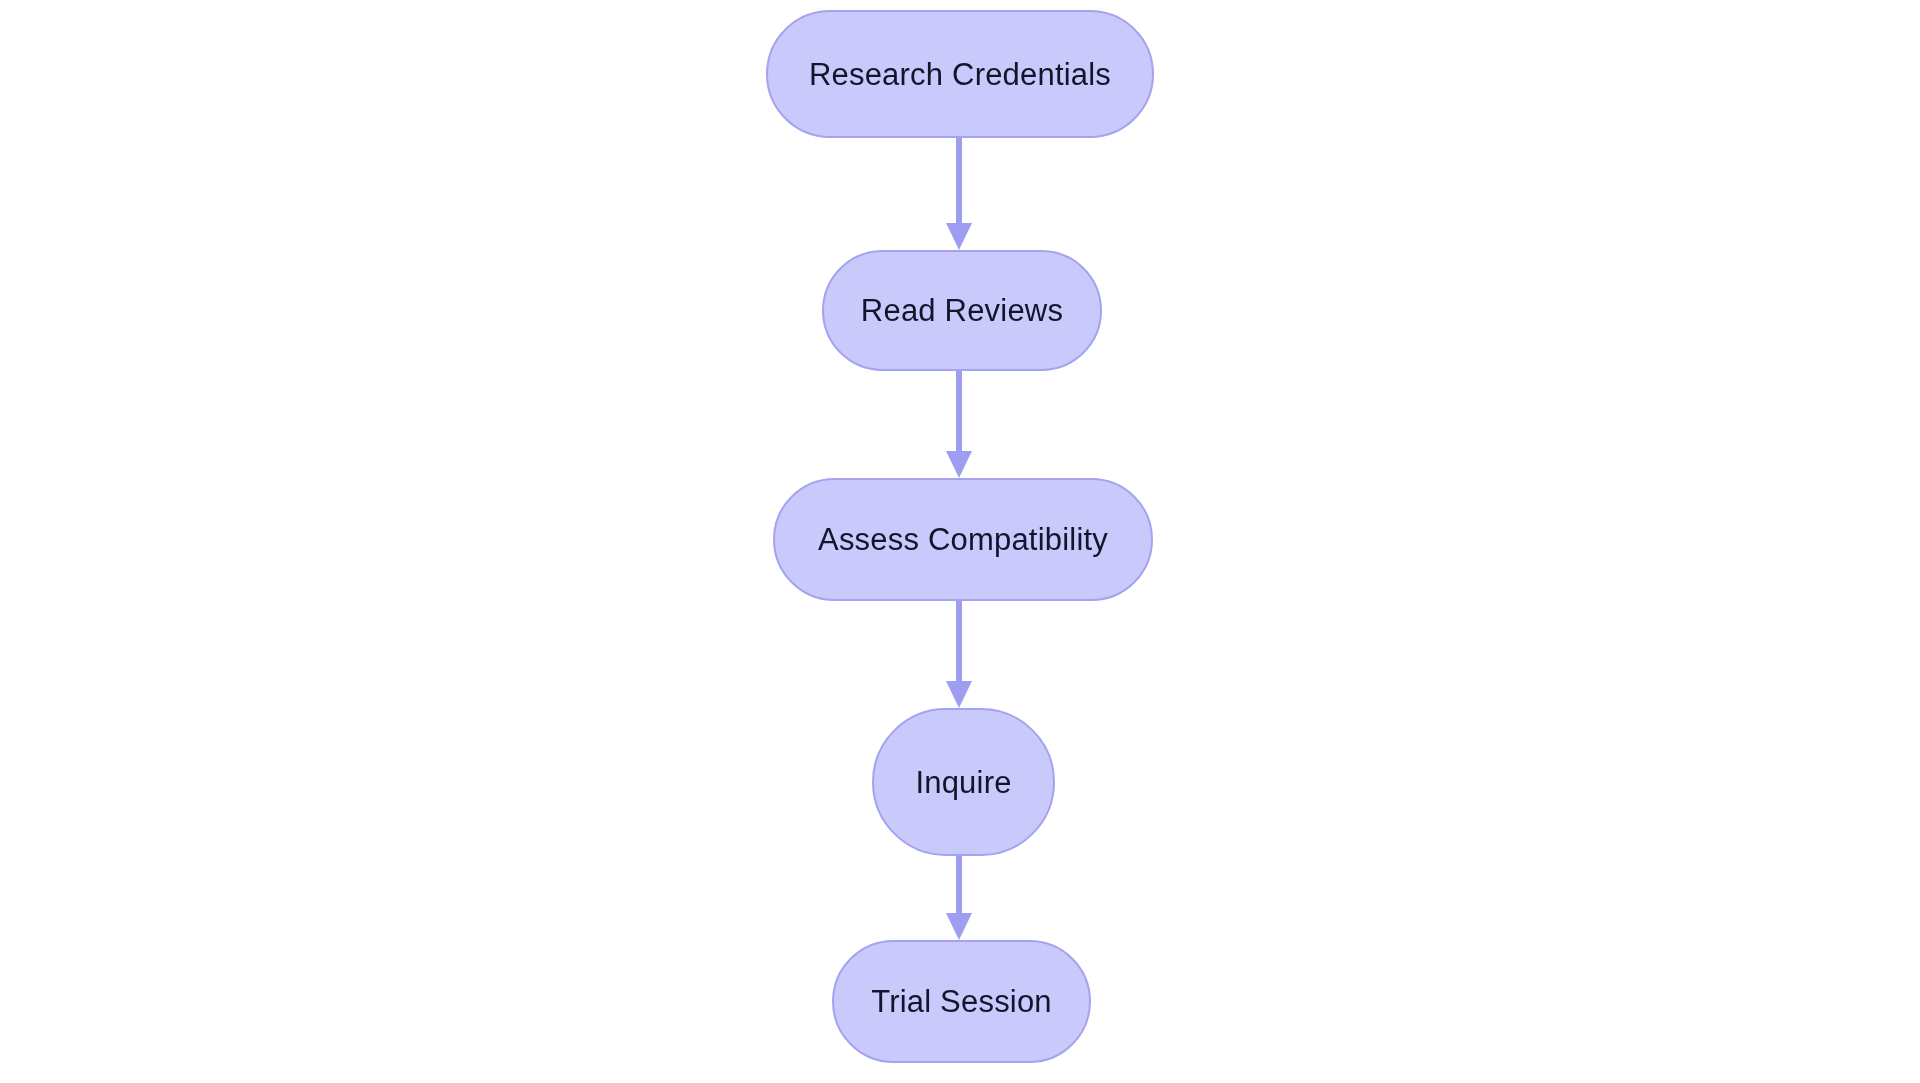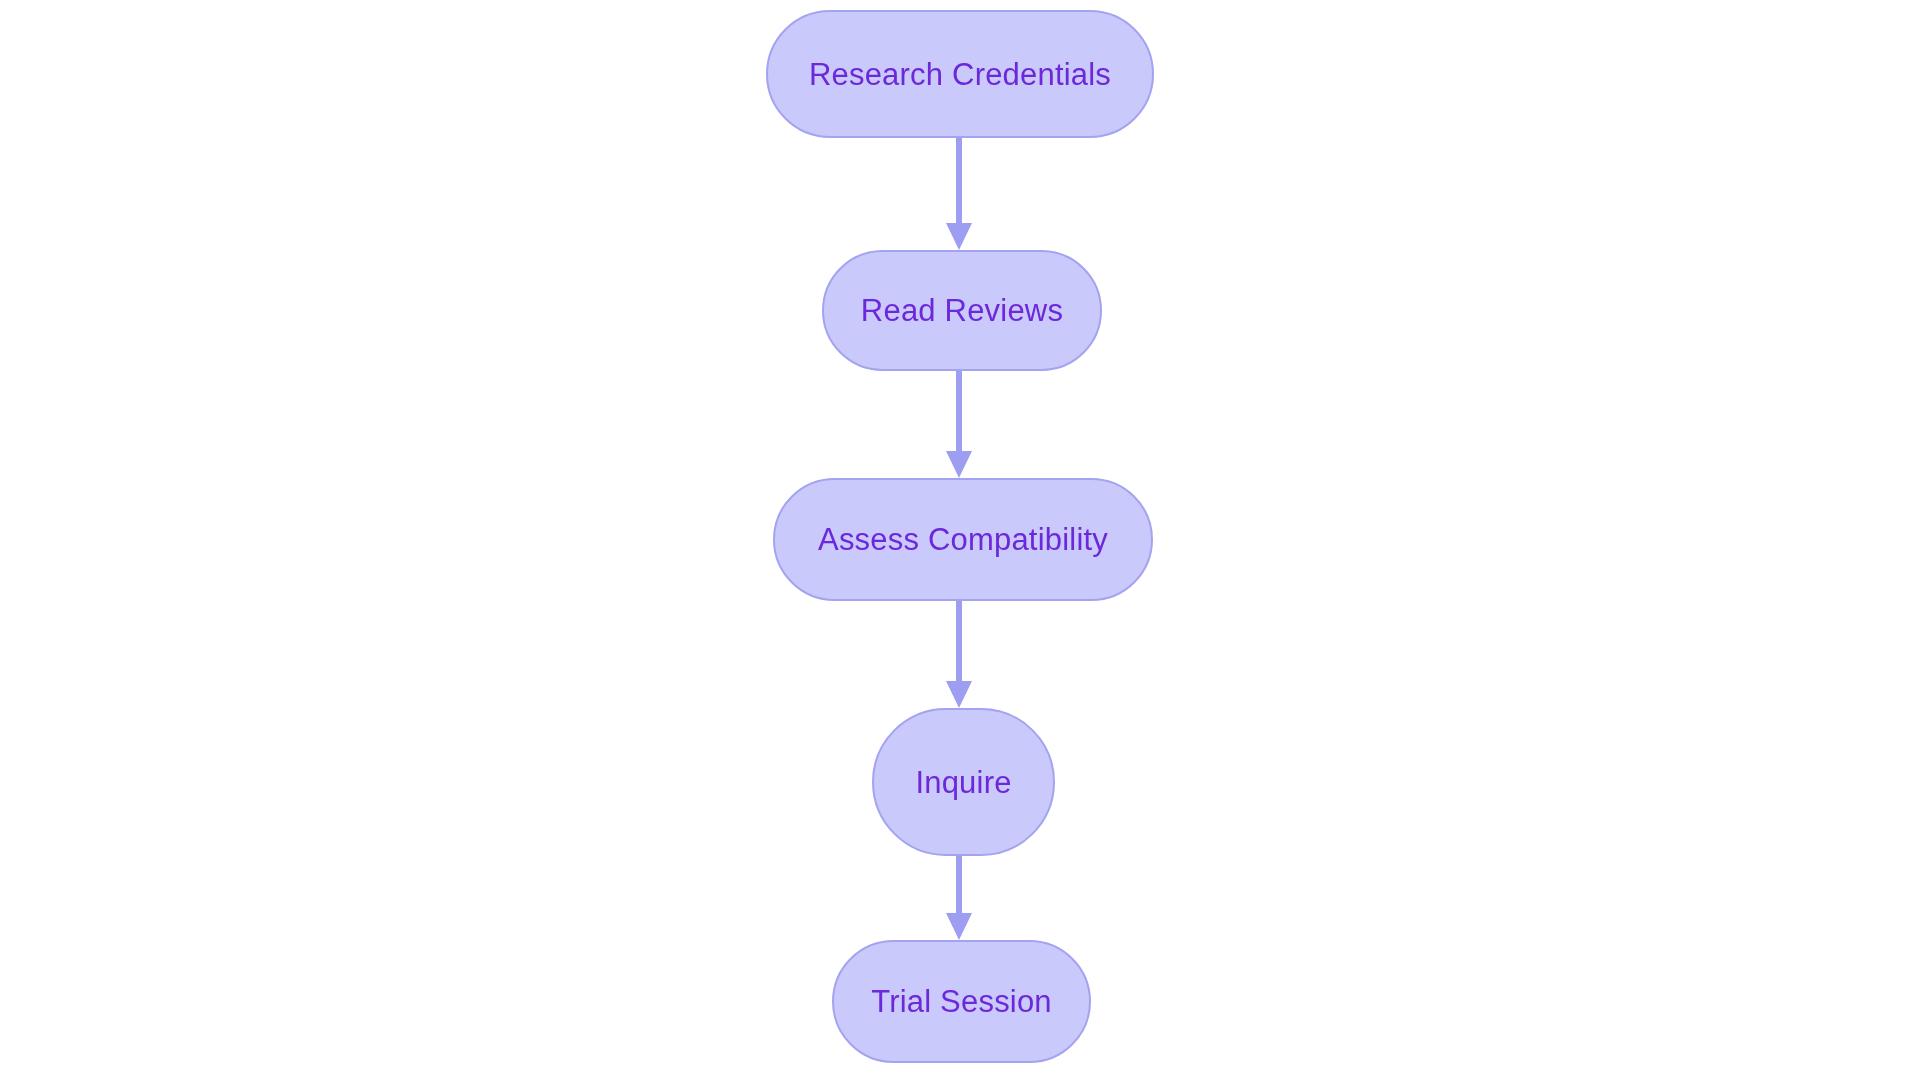--- a/index.html
+++ b/index.html
@@ -37,7 +37,7 @@
     font-size: 31px;
     line-height: 1;
     font-weight: 400;
-    color: #6d28d9;
+    color: #0f172a;
   }
   .flow-edge {
     position: absolute;

